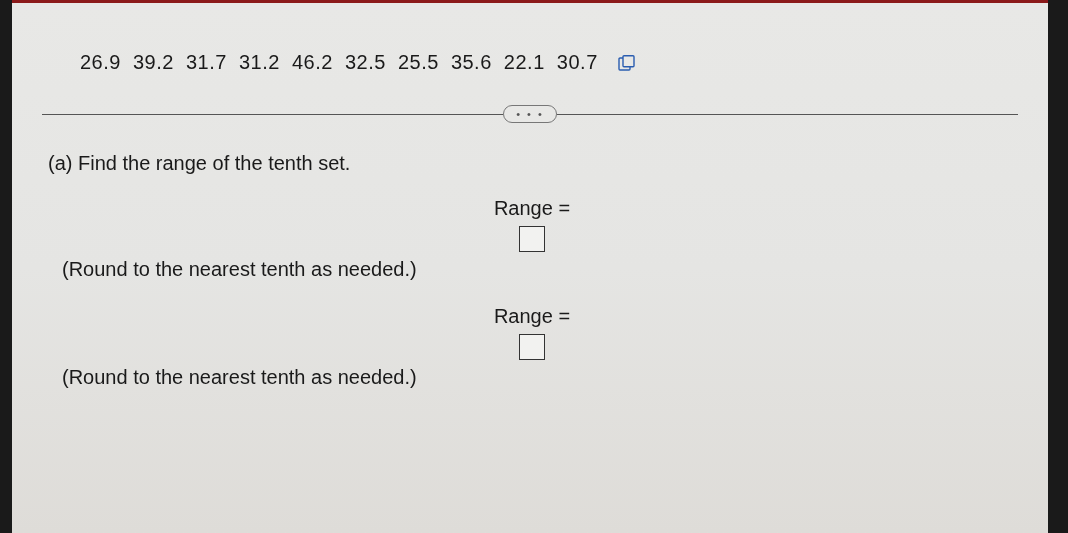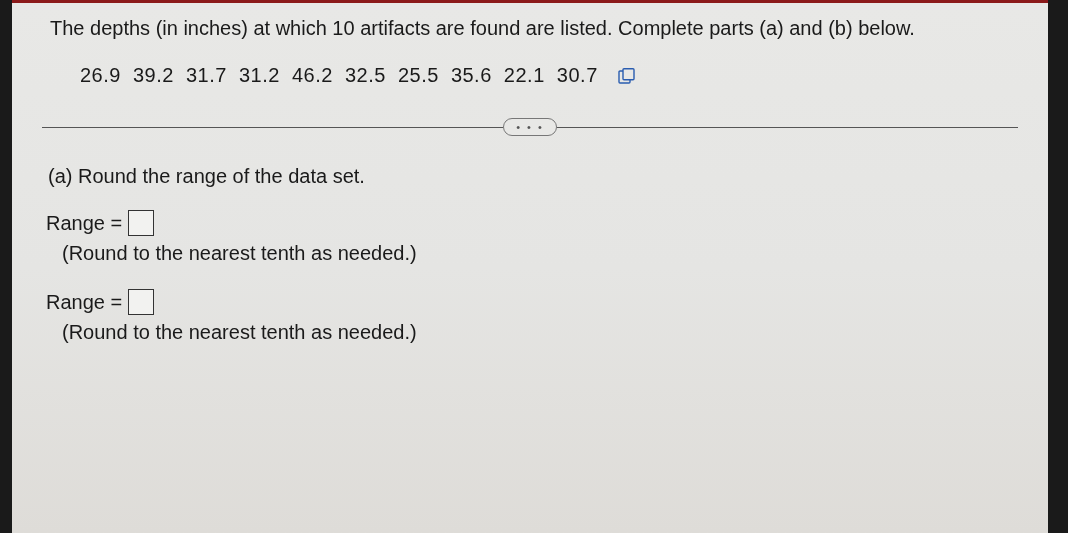--- a/index.html
+++ b/index.html
@@ -122,7 +122,6 @@
 
 <div class="page">
 
-  <div class="question-prompt">The depths (in inches) at which 10 artifacts are found are listed. Complete parts (a) and (b) below.</div>
 
   <div class="data-values">
     <span class="data-nums">26.9  39.2  31.7  31.2  46.2  32.5  25.5  35.6  22.1  30.7</span>

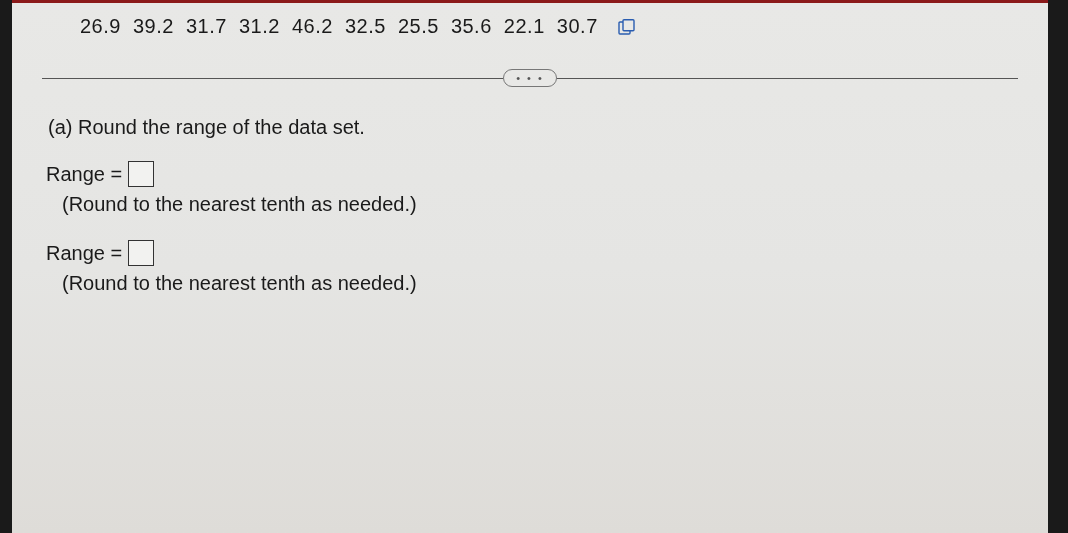--- a/index.html
+++ b/index.html
@@ -41,6 +41,7 @@
       display: flex;
       align-items: center;
       gap: 14px;
+      margin-top: 36px;
     }
     .data-nums {
       word-spacing: 6px;

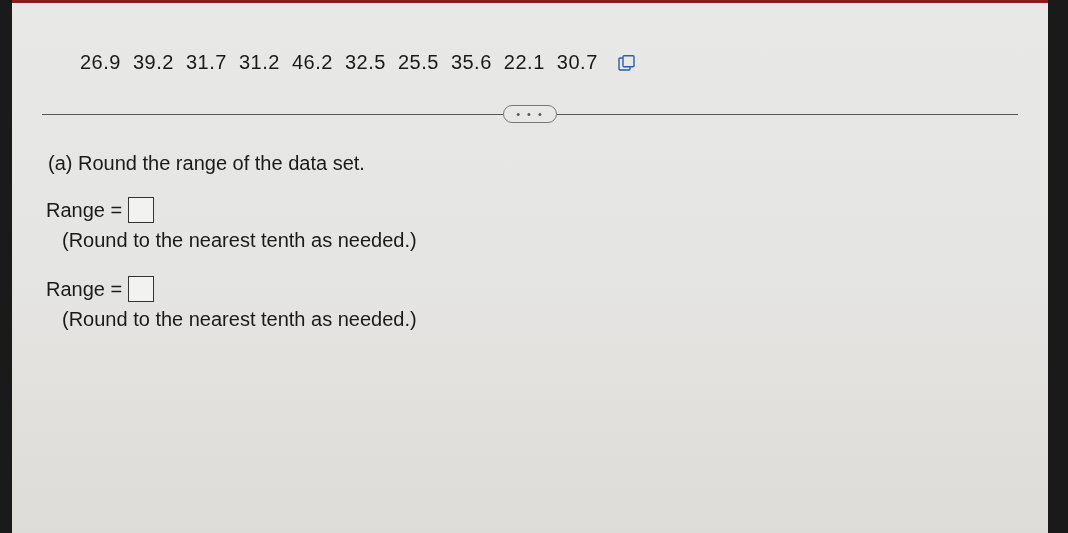--- a/index.html
+++ b/index.html
@@ -140,7 +140,7 @@
     <div class="divider-line"></div>
   </div>
 
-  <div class="part">(a) Round the range of the data set.</div>
+  <div class="part">(a) Find the range of the tenth set.</div>
 
   <div class="answer-line">
     <span>Range =</span>

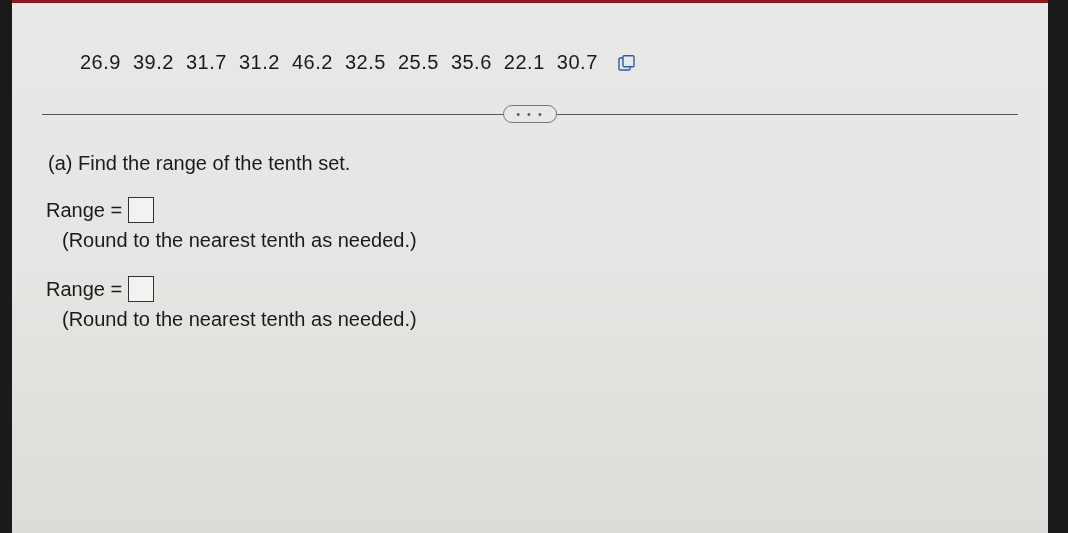--- a/index.html
+++ b/index.html
@@ -95,6 +95,7 @@
       display: flex;
       align-items: center;
       gap: 6px;
+      flex-direction: column;
     }
     .answer-box {
       display: inline-block;

